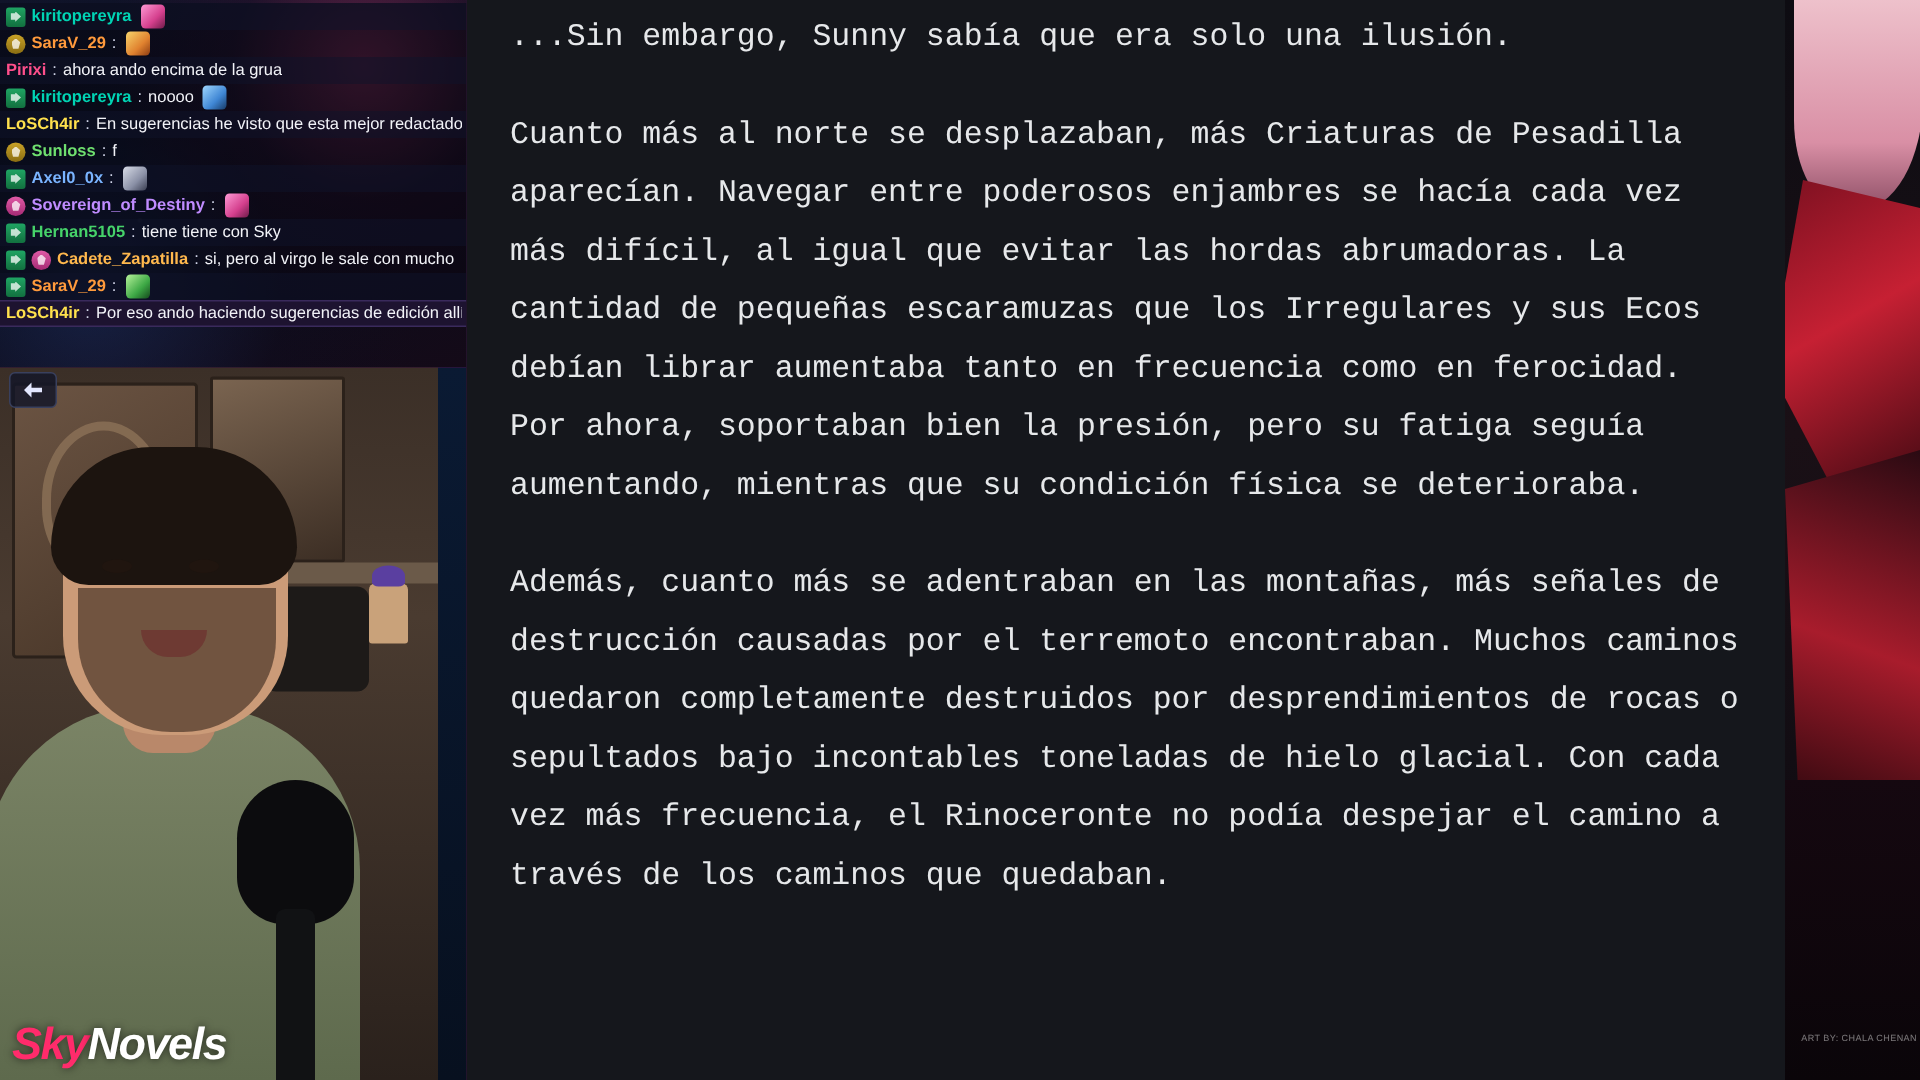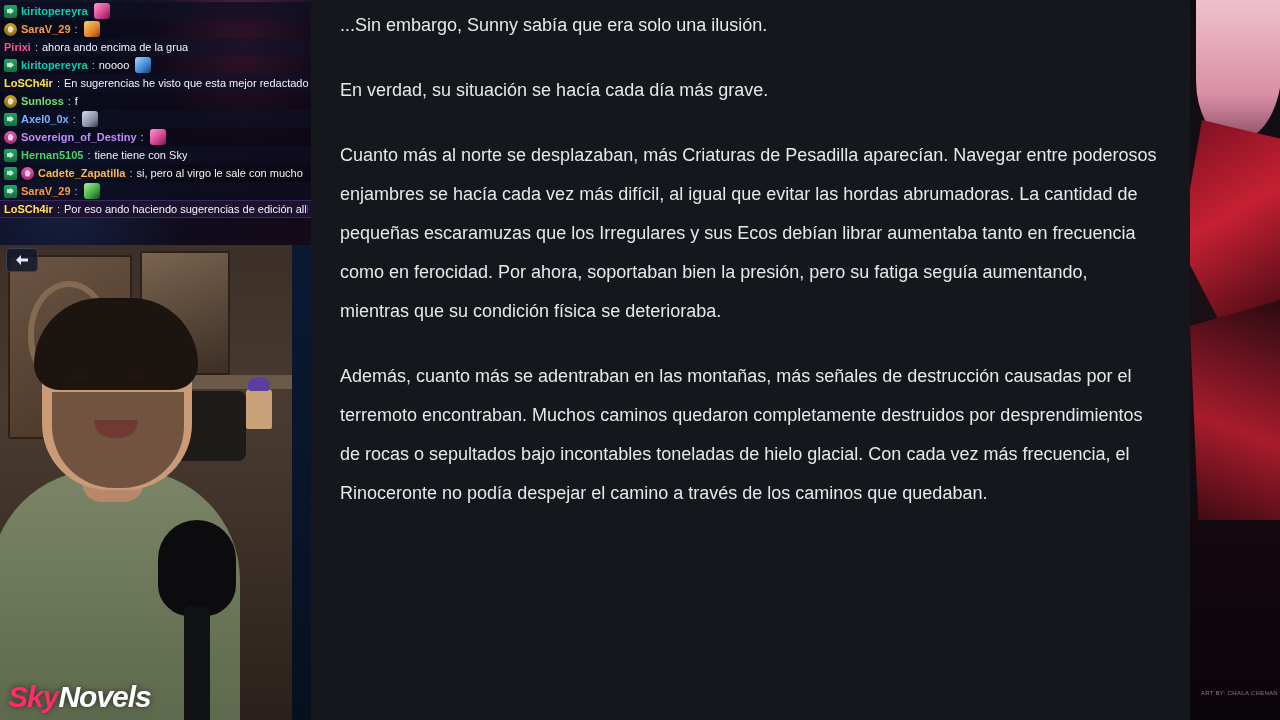--- a/index.html
+++ b/index.html
@@ -342,8 +342,8 @@
   }
   #reader p {
     margin: 0 0 26px 0;
-    font-family: Liberation Sans, sans-serif;
-    font-size: 18px;
+    font-family: Liberation Mono, monospace;
+    font-size: 21px;
     line-height: 39px;
     color: #e6e8ea;
     font-weight: 300;

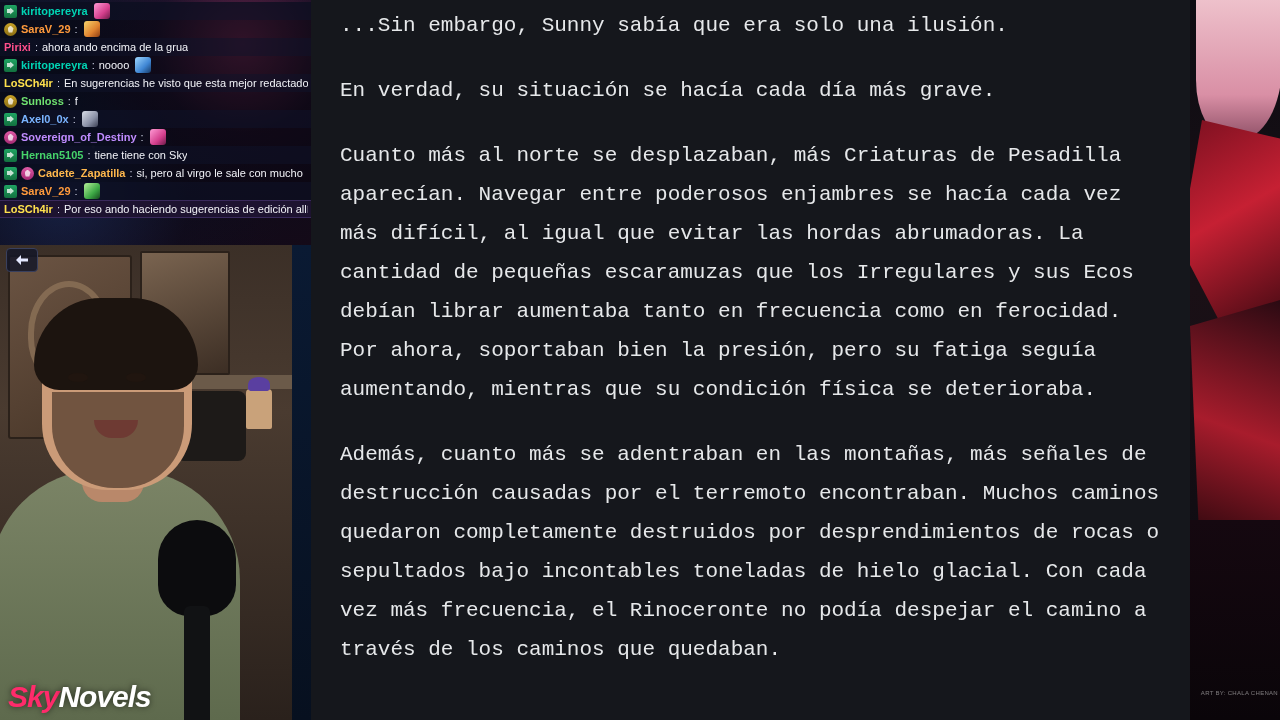--- a/index.html
+++ b/index.html
@@ -538,7 +538,6 @@
   <div id="reader">
     <div id="reader-inner">
       <p class="first">...Sin embargo, Sunny sabía que era solo una ilusión.</p>
-      <p>En verdad, su situación se hacía cada día más grave.</p>
       <p>Cuanto más al norte se desplazaban, más Criaturas de Pesadilla aparecían. Navegar entre poderosos enjambres se hacía cada vez más difícil, al igual que evitar las hordas abrumadoras. La cantidad de pequeñas escaramuzas que los Irregulares y sus Ecos debían librar aumentaba tanto en frecuencia como en ferocidad. Por ahora, soportaban bien la presión, pero su fatiga seguía aumentando, mientras que su condición física se deterioraba.</p>
       <p>Además, cuanto más se adentraban en las montañas, más señales de destrucción causadas por el terremoto encontraban. Muchos caminos quedaron completamente destruidos por desprendimientos de rocas o sepultados bajo incontables toneladas de hielo glacial. Con cada vez más frecuencia, el Rinoceronte no podía despejar el camino a través de los caminos que quedaban.</p>
 

